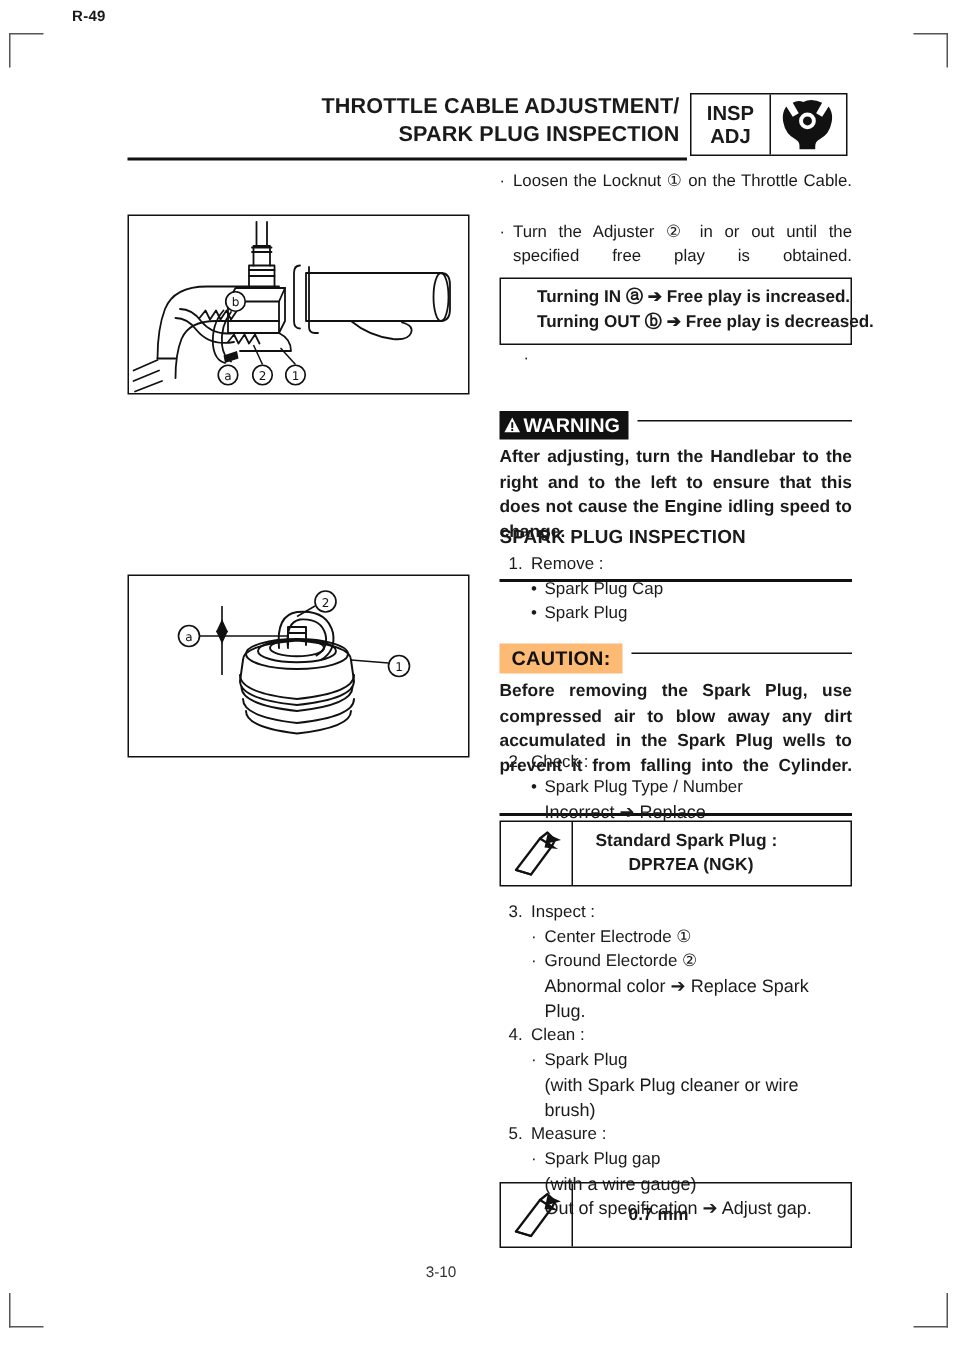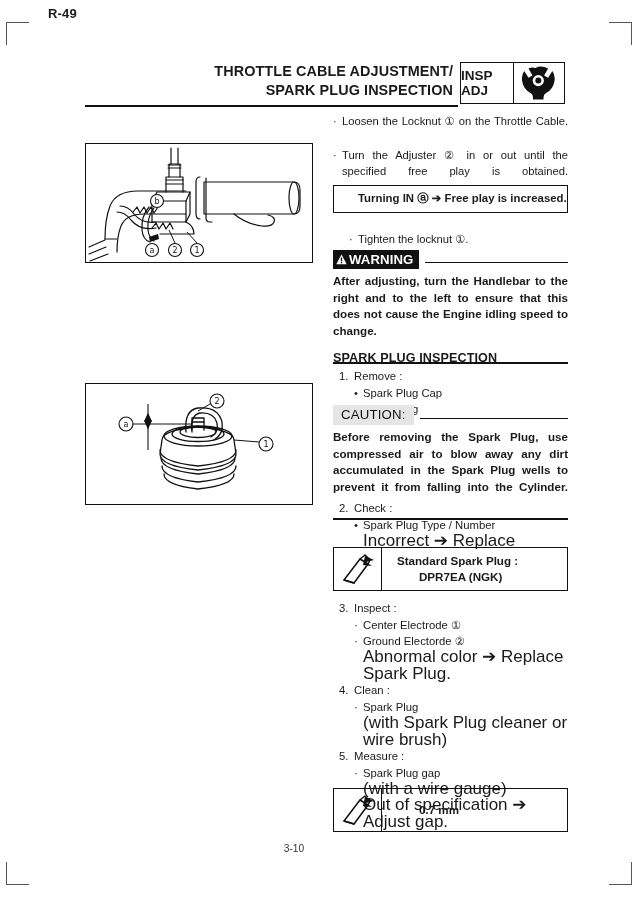--- a/index.html
+++ b/index.html
@@ -32,7 +32,7 @@
     position: absolute;
     left: 48px;
     top: 6px;
-    font-size: 13px;
+    font-size: 10px;
     font-weight: bold;
     letter-spacing: 0.2px;
     color: #1a1a1a;

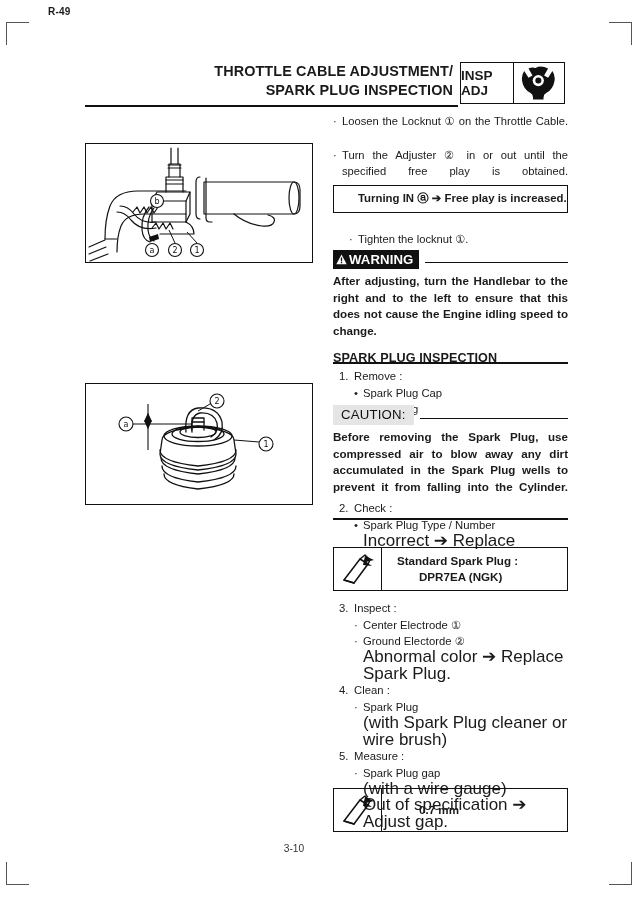--- a/index.html
+++ b/index.html
@@ -72,6 +72,7 @@
     border-right: 1.4px solid #111;
     display: flex;
     flex-direction: column;
+    align-items: center;
     justify-content: center;
     font-size: 13.5px;
     font-weight: bold;

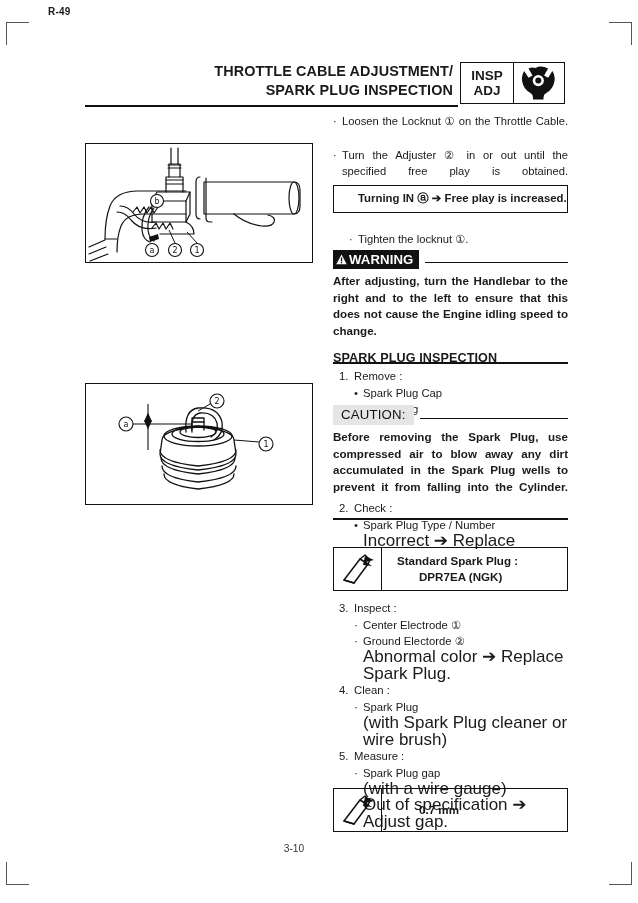--- a/index.html
+++ b/index.html
@@ -391,6 +391,7 @@
 <div class="col" style="top:185px;">
   <div class="note-box">
     <div class="row">Turning IN ⓐ  ➔ Free play is increased.</div>
+    <div class="row">Turning OUT ⓑ ➔ Free play is decreased.</div>
   </div>
 </div>
 

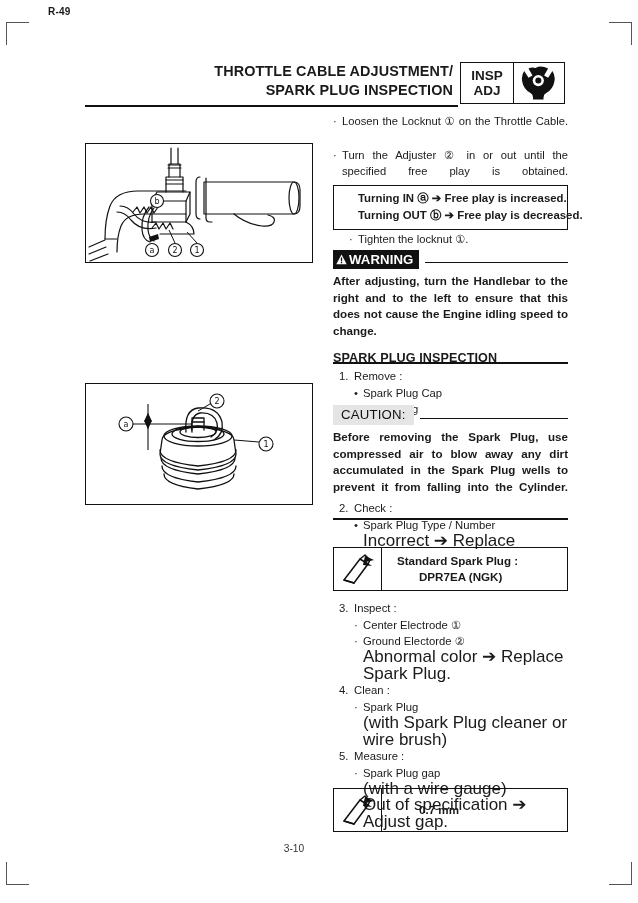--- a/index.html
+++ b/index.html
@@ -398,7 +398,6 @@
 <div class="col body-text" style="top:231px;">
   <div class="bullet-row" style="padding-left:16px;">
     <span class="bullet-dot">·</span>
-    <span class="bullet-body">Tighten  the locknut ①.</span>
   </div>
 </div>
 

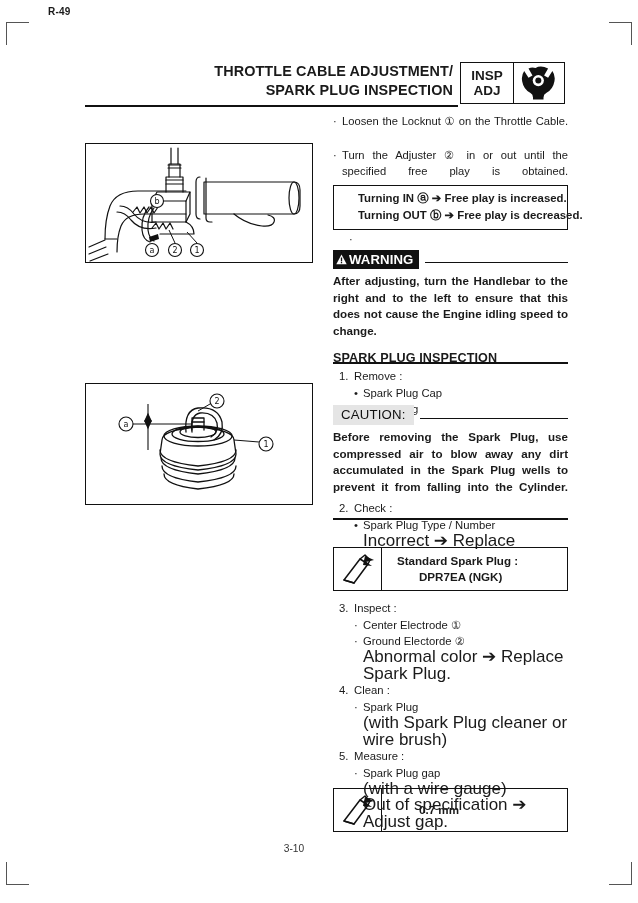--- a/index.html
+++ b/index.html
@@ -141,8 +141,8 @@
   
   .alert-head {
     display: flex;
-    align-items: center;
     margin-bottom: 4px;
+    margin-top: 24px;
   }
   .warn-badge {
     background: #111;

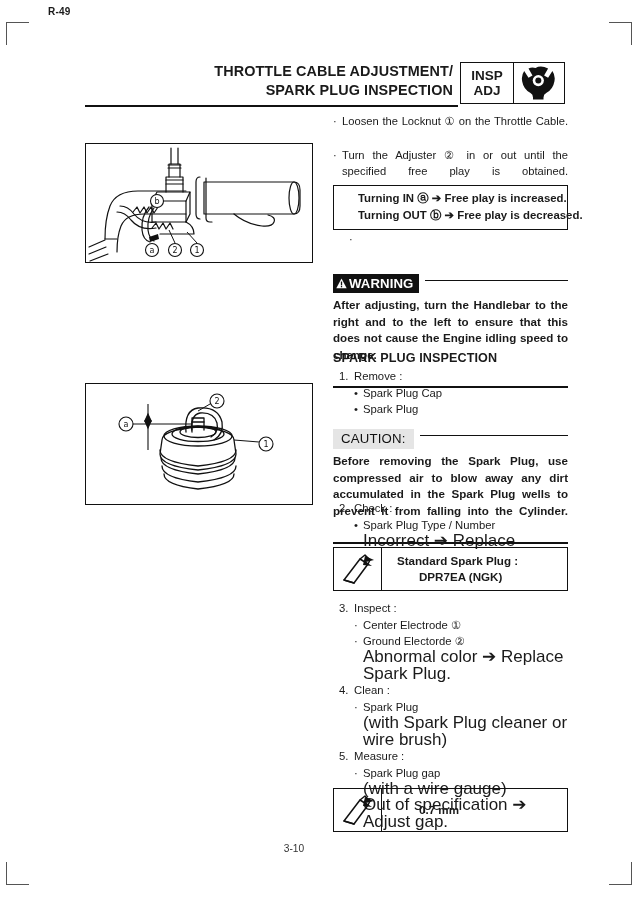--- a/index.html
+++ b/index.html
@@ -156,10 +156,10 @@
     letter-spacing: 0.1px;
   }
   .caution-badge {
-    background: #e5e5e5;
+    background: #fdba74;
     color: #111;
     font-size: 13.2px;
-    font-weight: normal;
+    font-weight: bold;
     padding: 2px 8px 3px 8px;
     letter-spacing: 0.2px;
   }

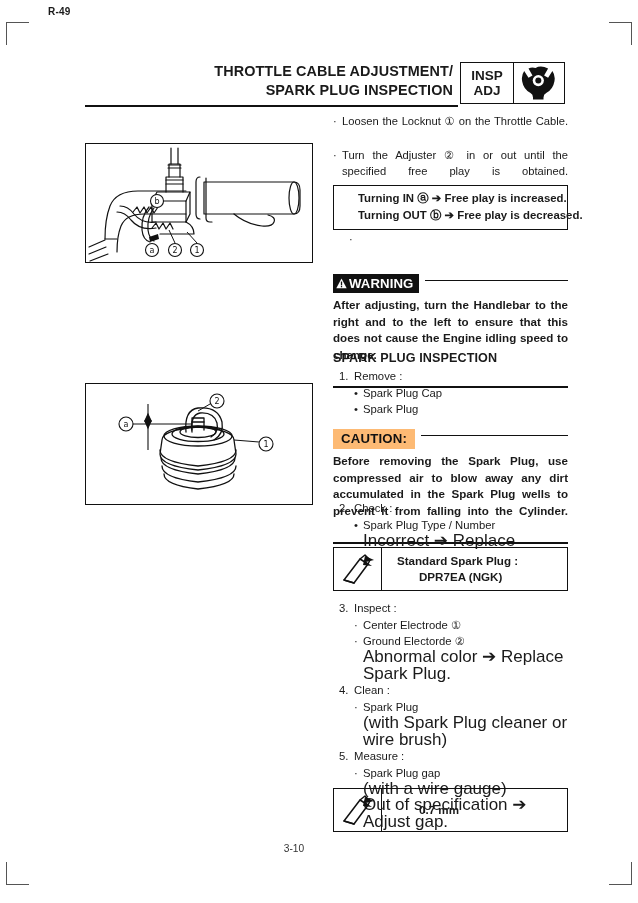--- a/index.html
+++ b/index.html
@@ -203,7 +203,7 @@
   .sub-dot { flex: 0 0 9px; }
   .sub-body { flex: 1; }
   .plain {
-    font-size: 17px;
+    font-size: 12px;
     line-height: 16.4px;
     padding-left: 30px;
   }

